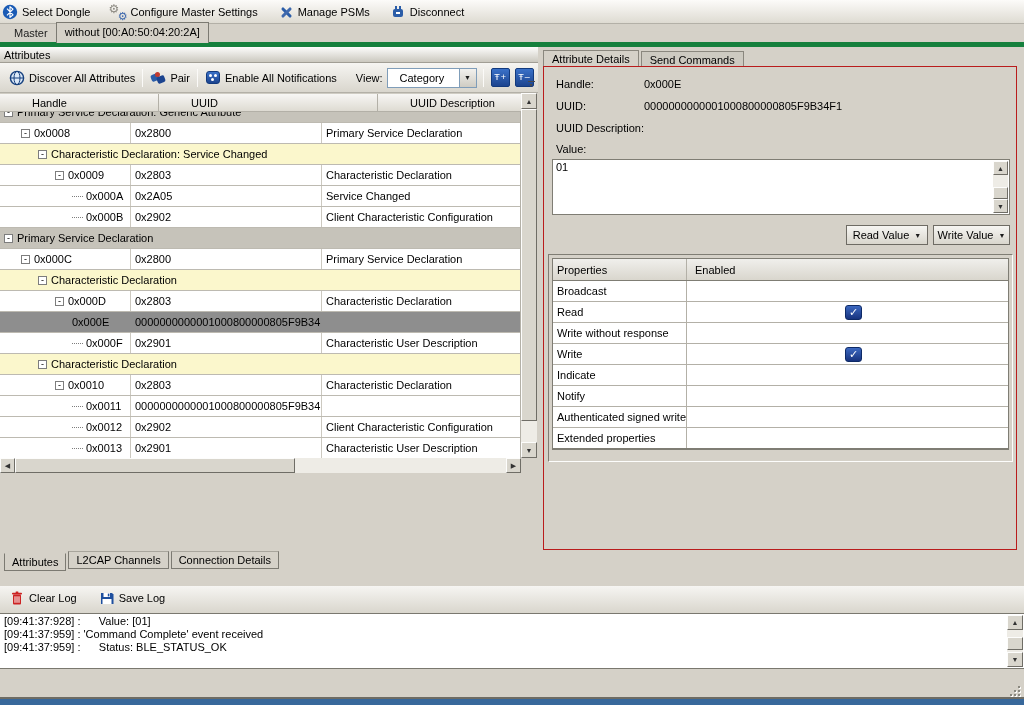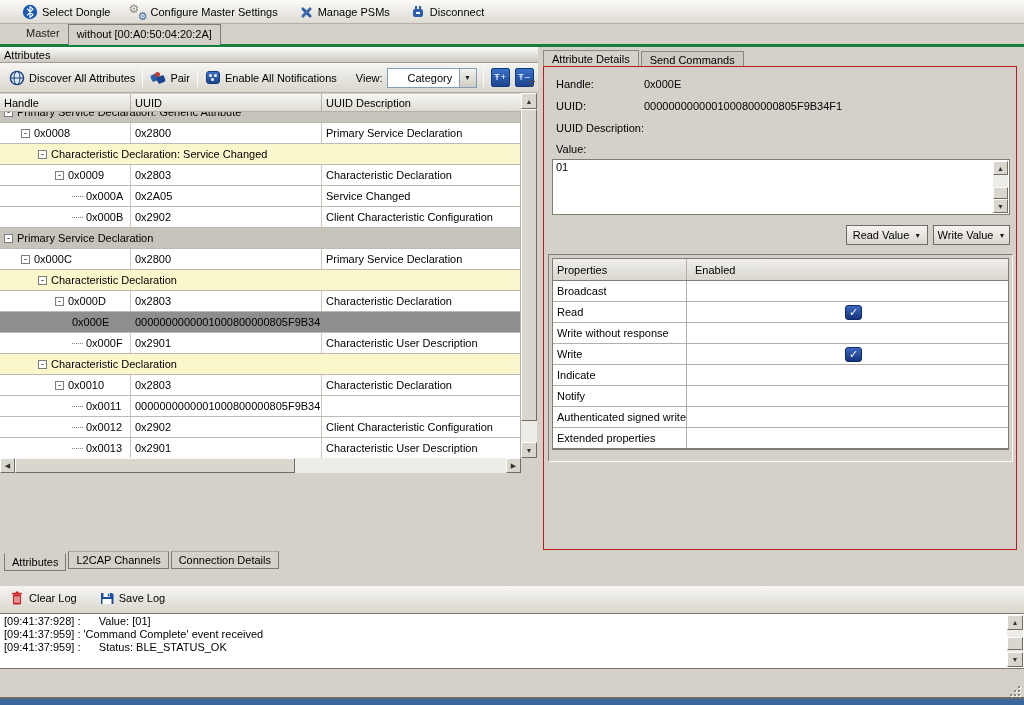--- a/index.html
+++ b/index.html
@@ -10,7 +10,7 @@
   
   .tb-top { position:absolute; left:0; top:0; width:1024px; height:24px;
     background:linear-gradient(#fcfbf9,#dedbd2); border-bottom:1px solid #b3b0a7;
-    display:flex; align-items:center; padding-left:20px; gap:16px;text-align:center; }
+    display:flex; align-items:center; padding-left:0; gap:16px;text-align:center; }
   .tb-item { display:flex; align-items:center; gap:4px; height:20px; padding:0 2px; cursor:default; }
   .ic { display:inline-block; position:relative; width:16px; height:16px; flex:0 0 16px; }
 

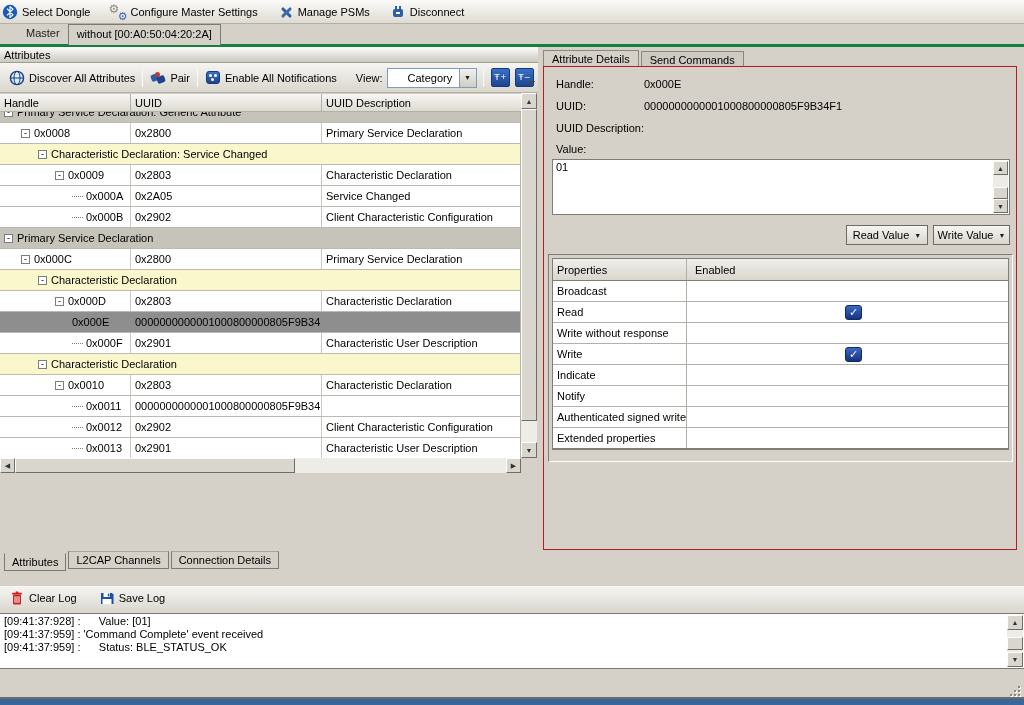--- a/index.html
+++ b/index.html
@@ -42,7 +42,7 @@
   .ic-trash svg, .ic-floppy svg { display:block; }
 
   
-  .tabrow { position:absolute; left:0; top:24px; width:1024px; height:23px; border-bottom:3px solid #15803d; display:flex; align-items:flex-start; padding-left:18px; }
+  .tabrow { position:absolute; left:0; top:24px; width:1024px; height:23px; border-bottom:5px solid #15803d; display:flex; align-items:flex-end; padding-left:6px; }
   .dtab { padding:3px 8px 3px 8px; cursor:default; }
   .dtab.inactive { color:#1c1c1c; }
   .dtab.active { border:1px solid #7c7a72; border-bottom:none; background:#d5d1c8; margin-bottom:-1px; padding-bottom:5px; }

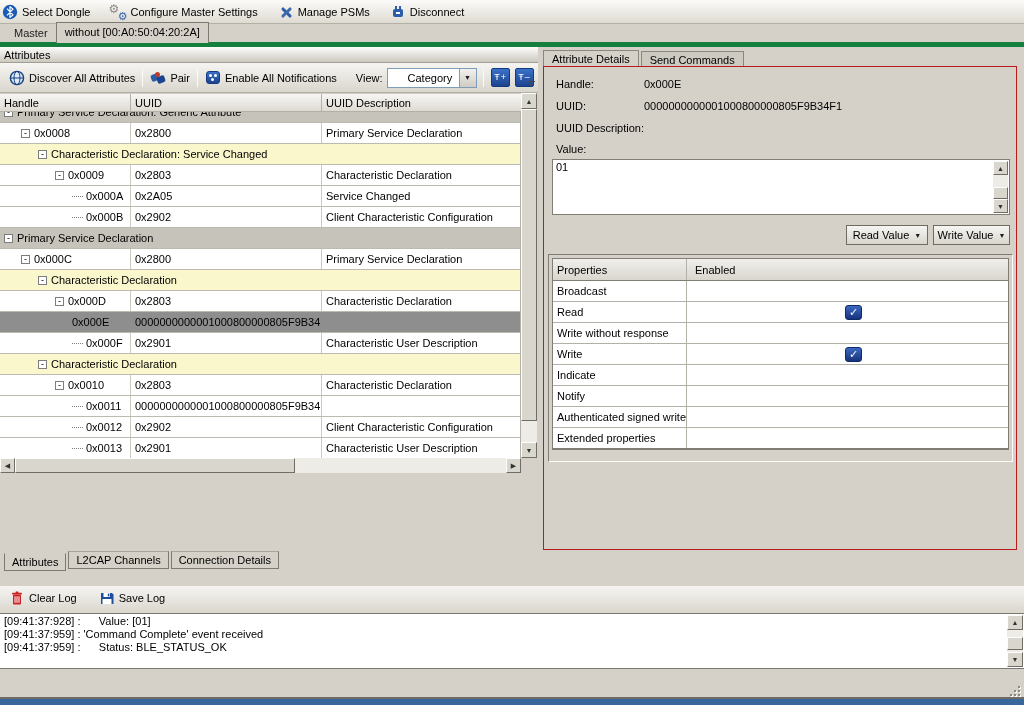--- a/index.html
+++ b/index.html
@@ -60,7 +60,7 @@
   .vsep { width:1px; height:18px; background:#b0ada4; border-right:1px solid #fbfaf8; margin:0 2px; }
   .view-label { margin-left:14px; margin-right:4px; }
   .combo { width:90px; height:20px; border:1px solid #7f9db9; background:#fff; display:flex; align-items:center; position:relative; }
-  .combo .val { padding-left:20px; flex:1; }
+  .combo .val { padding-left:12px; flex:1; }
   .combo .drop { width:17px; height:18px; background:linear-gradient(#f2f1ee,#cfccc3); border-left:1px solid #7f9db9; display:flex; align-items:center; justify-content:center; font-size:7px; color:#1c1c1c; }
   .sqbtn { width:19px; height:19px; margin-left:5px; background:linear-gradient(#3a71c8,#1c448f); border:1px solid #123a7e; border-radius:2px; color:#fff; display:flex; align-items:center; justify-content:center; font-size:9px; line-height:9px; }
   .sqbtn .pm { font-size:9px; margin-left:1px; }

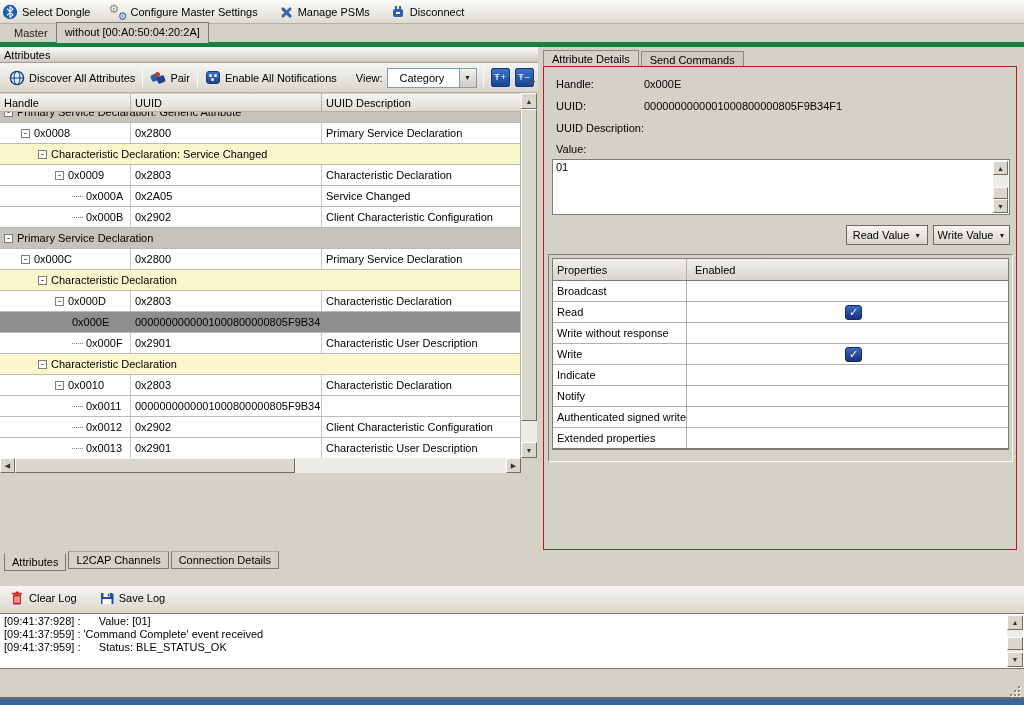--- a/index.html
+++ b/index.html
@@ -70,7 +70,7 @@
   
   .tbl-header { position:absolute; left:0; top:93px; width:521px; height:19px;
     background:linear-gradient(#f7f6f4,#dedbd2); border-bottom:1px solid #b3b0a7; border-top:1px solid #cfccc3; display:flex; }
-  .hcell { display:flex; align-items:center; padding-left:4px; border-right:1px solid #b3b0a7; height:100%; overflow:hidden; white-space:nowrap; }
+  .hcell { display:flex; align-items:center; padding-left:4px; border-right:1px solid #b3b0a7; height:100%; overflow:hidden; white-space:nowrap;margin-left:28px; }
   .hc1 { width:131px; } .hc2 { width:191px; } .hc3 { flex:1; border-right:none; }
   #attr-rows { position:absolute; left:0; top:112px; width:521px; height:346px; background:#fff; overflow:hidden; border-right:1px solid #b3b0a7; }
   .arow { height:21px; overflow:hidden; border-bottom:1px solid #bdbab1; background:#fff; }

